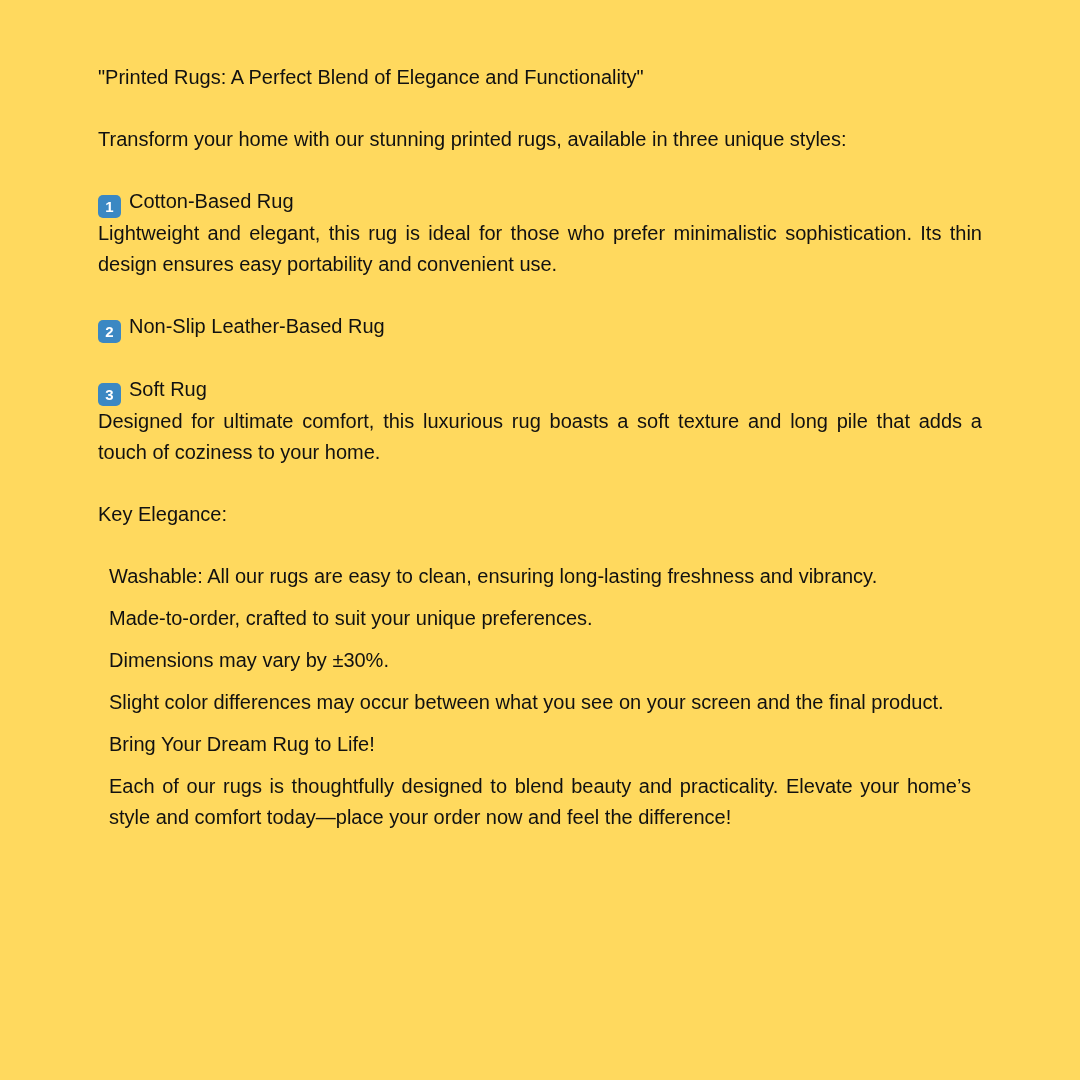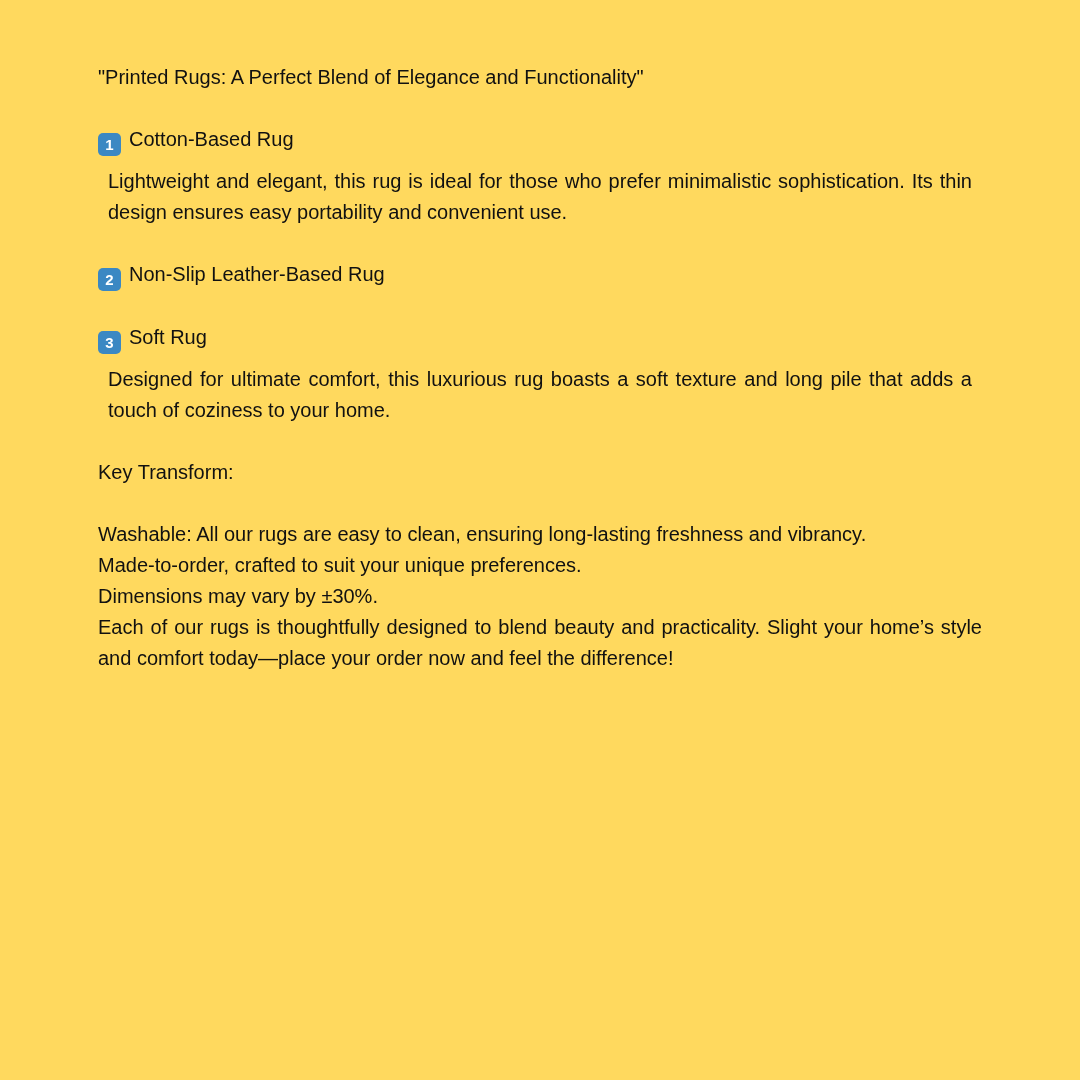--- a/index.html
+++ b/index.html
@@ -73,6 +73,7 @@
 
     <p class="para no-justify">"Printed Rugs: A Perfect Blend of Elegance and Functionality"</p>
 
+    <p class="para">Transform your home with our stunning printed rugs, available in three unique styles:</p>
 
     <section class="style-block">
       <p class="heading-line">

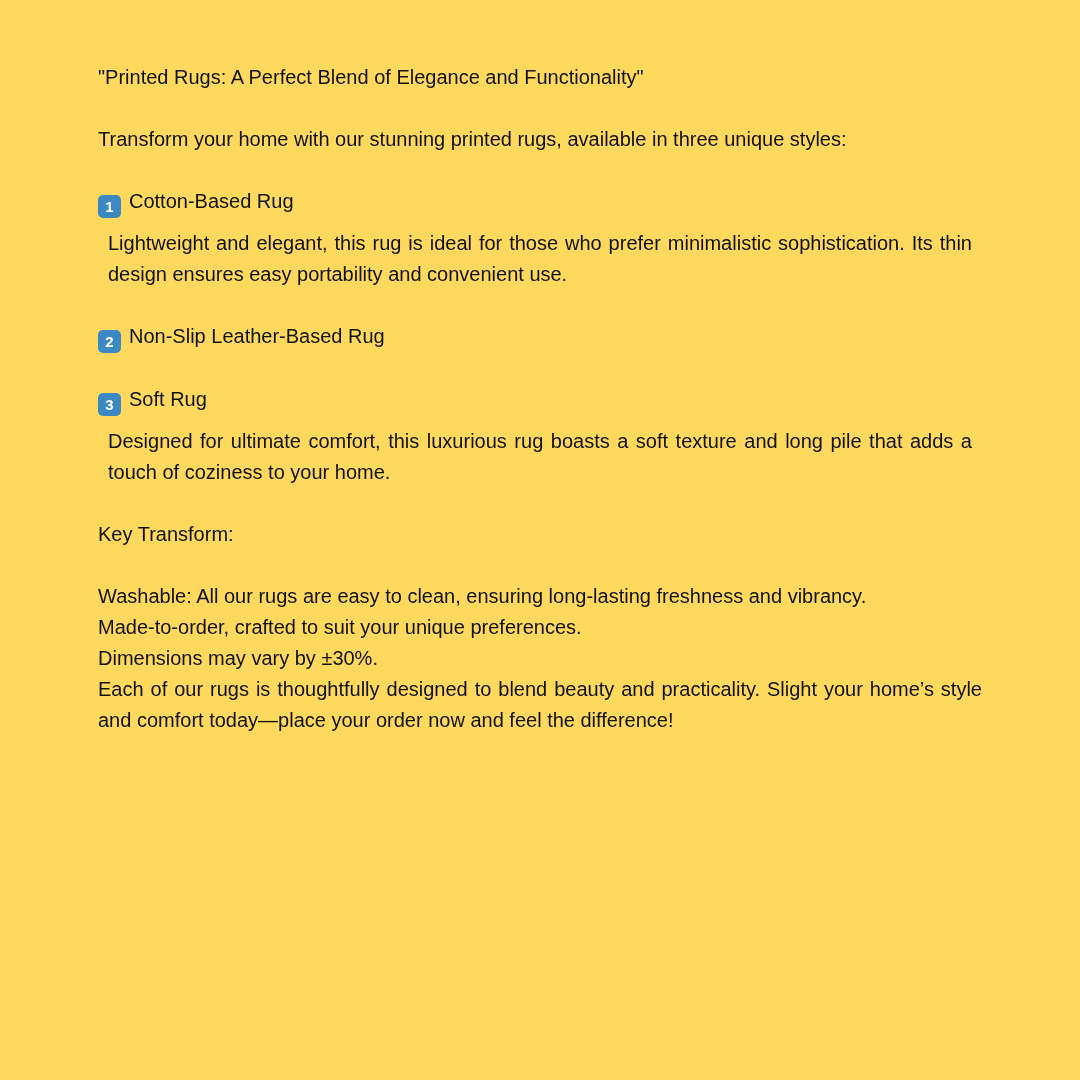--- a/index.html
+++ b/index.html
@@ -42,7 +42,7 @@
     white-space: nowrap;
   }
   .desc {
-    margin: 10px;
+    margin: 0;
   }
   .badge {
     display: inline-flex;

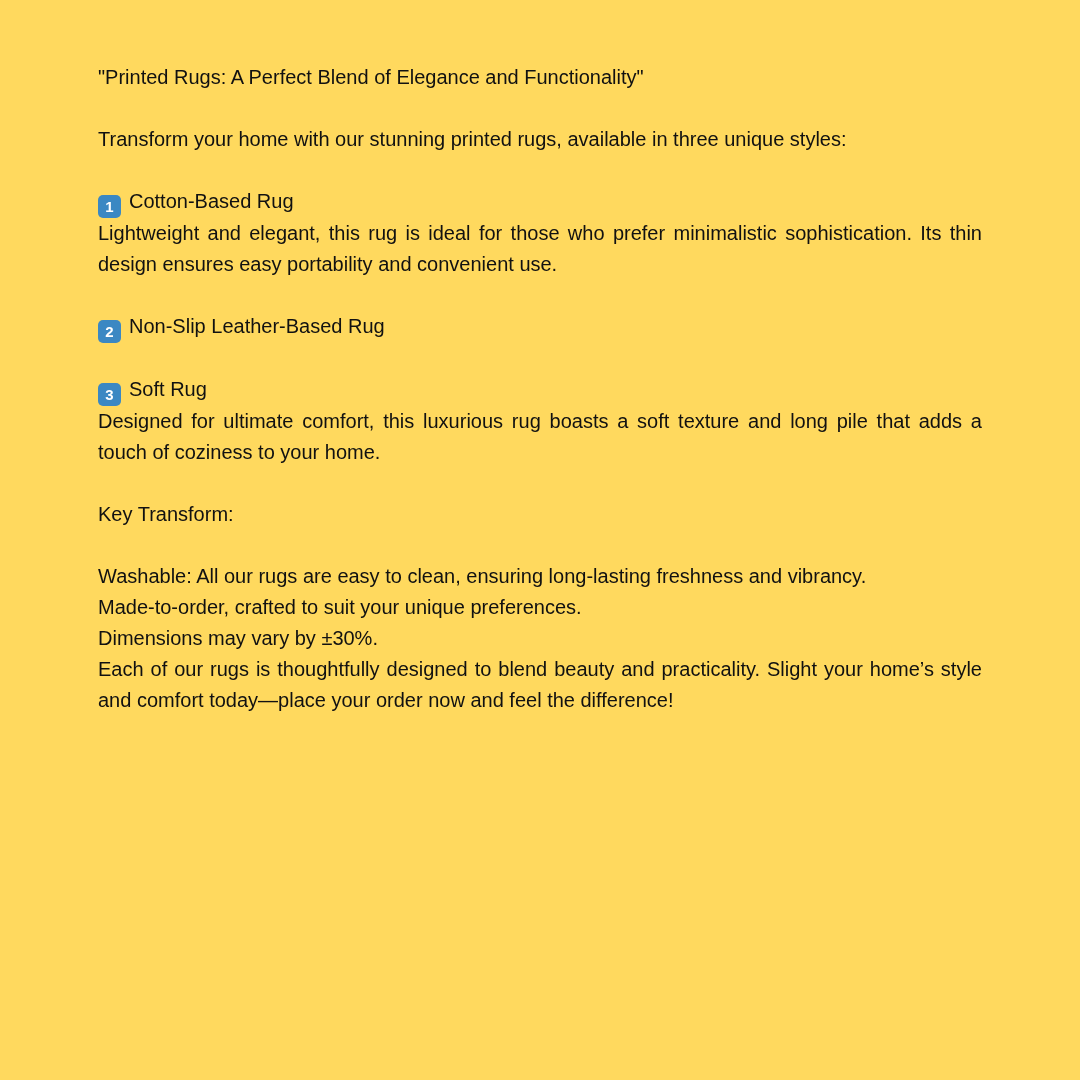--- a/index.html
+++ b/index.html
@@ -101,7 +101,7 @@
       <p class="para desc">Designed for ultimate comfort, this luxurious rug boasts a soft texture and long pile that adds a touch of coziness to your home.</p>
     </section>
 
-    <p class="para no-justify">Key Transform:</p>
+    <p class="para no-justify">Key Elegance:</p>
 
     <div class="features">
       <p class="para">Washable: All our rugs are easy to clean, ensuring long-lasting freshness and vibrancy.</p>

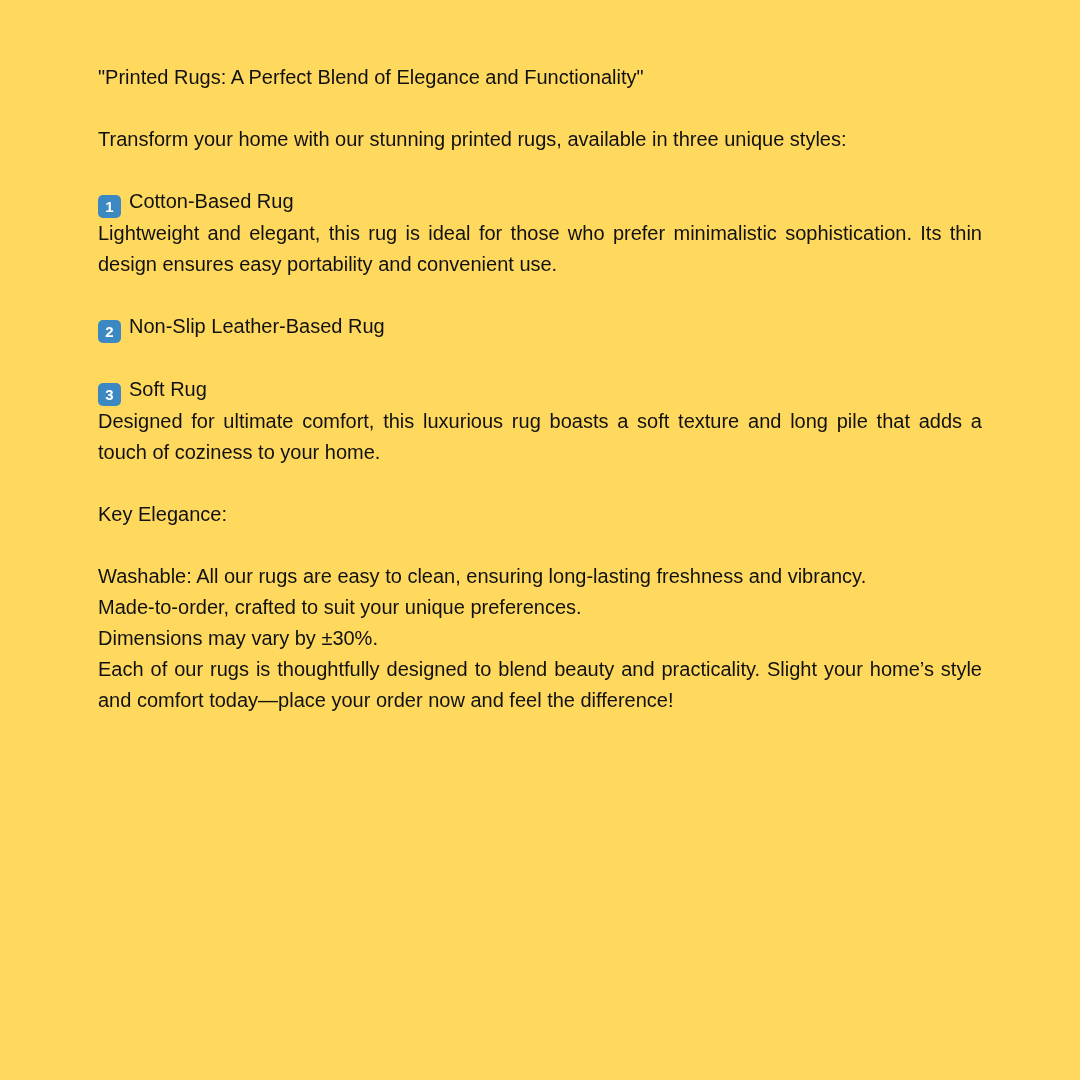--- a/index.html
+++ b/index.html
@@ -62,7 +62,7 @@
     line-height: 1;
   }
   .features .para {
-    margin: 0;
+    margin: 11px;
   }
 </style>
 </head>

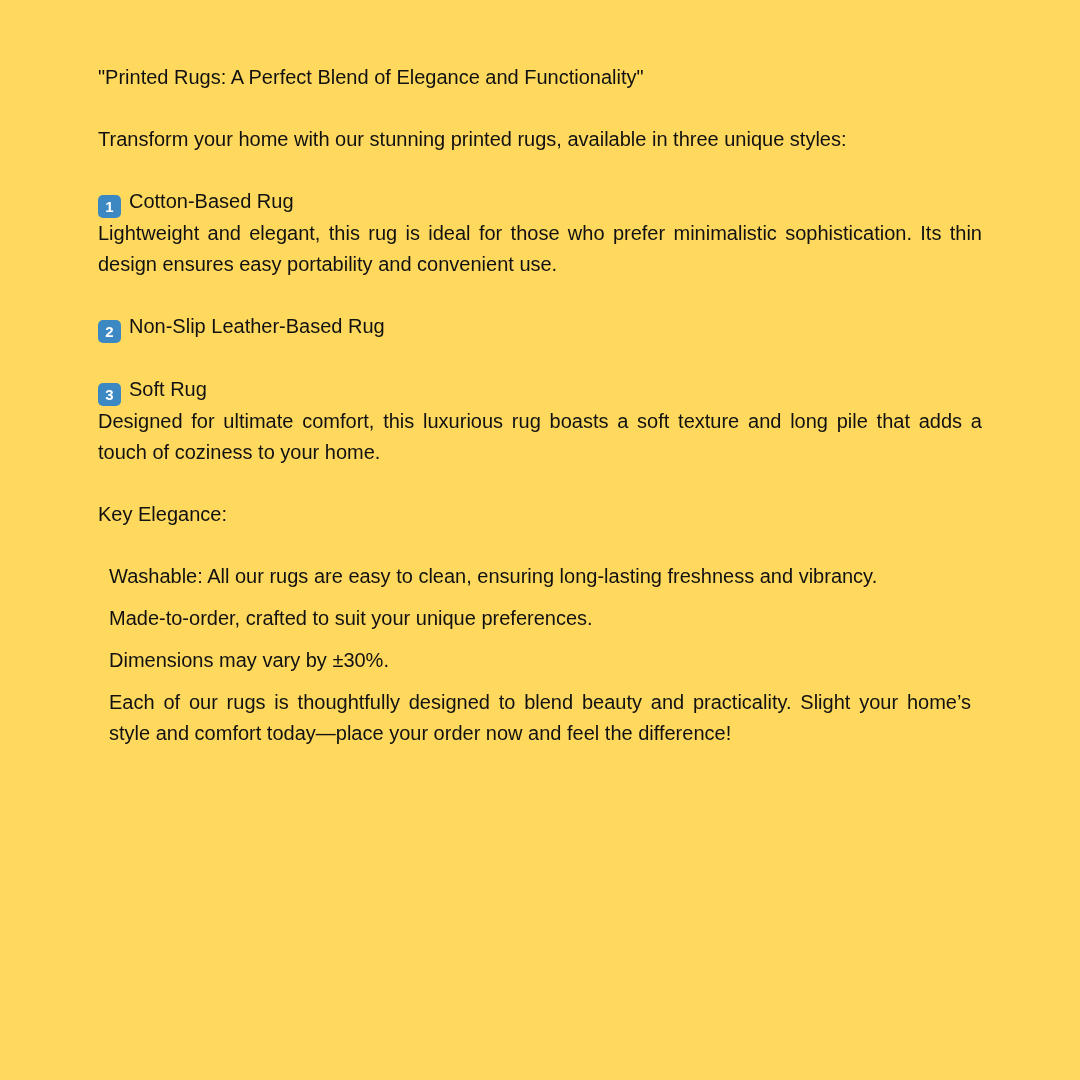--- a/index.html
+++ b/index.html
@@ -107,6 +107,7 @@
       <p class="para">Washable: All our rugs are easy to clean, ensuring long-lasting freshness and vibrancy.</p>
       <p class="para">Made-to-order, crafted to suit your unique preferences.</p>
       <p class="para">Dimensions may vary by ±30%.</p>
+      <p class="para">Slight color differences may occur between what you see on your screen and the final product.</p>
       <p class="para">Each of our rugs is thoughtfully designed to blend beauty and practicality. Slight your home’s style and comfort today—place your order now and feel the difference!</p>
     </div>
 

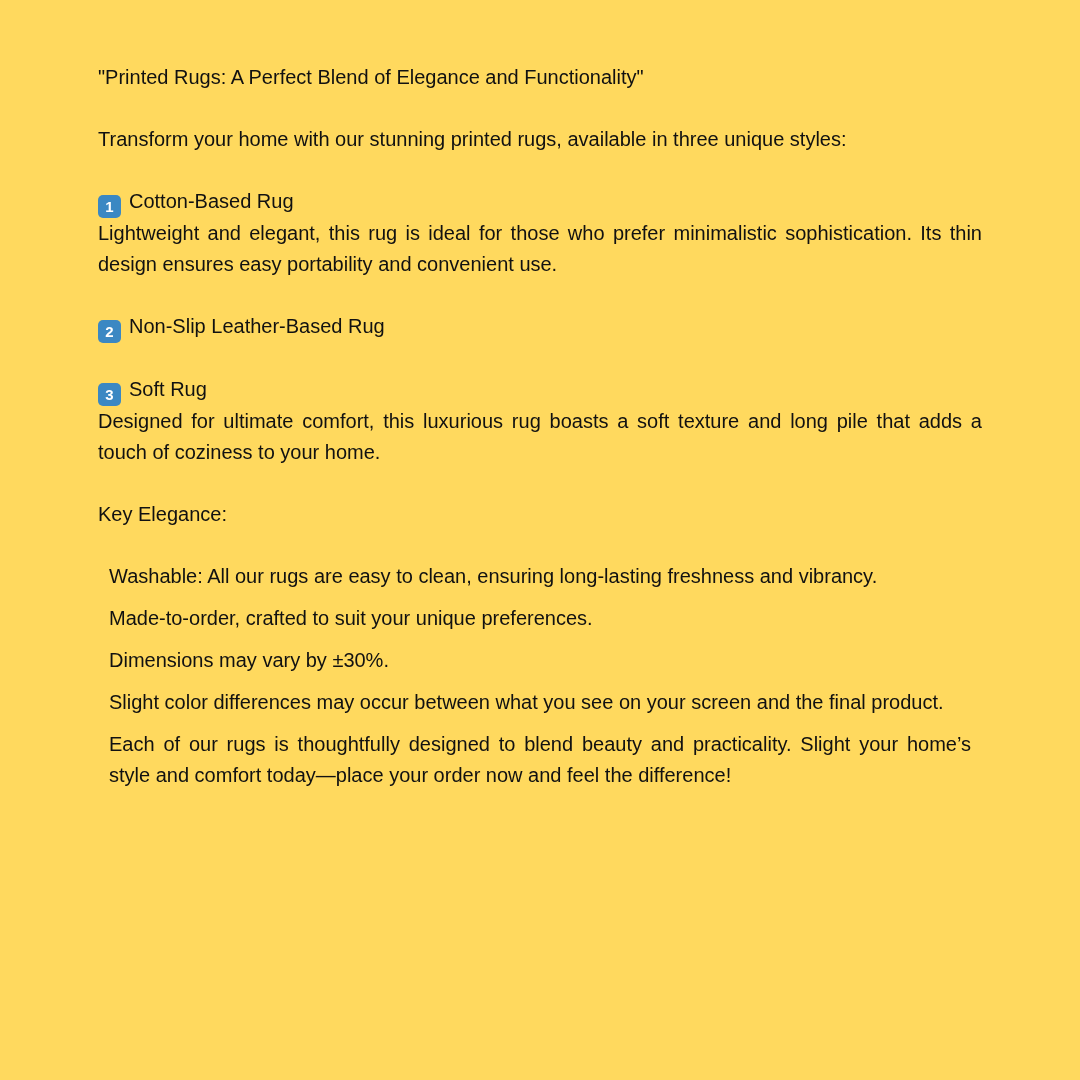--- a/index.html
+++ b/index.html
@@ -108,6 +108,7 @@
       <p class="para">Made-to-order, crafted to suit your unique preferences.</p>
       <p class="para">Dimensions may vary by ±30%.</p>
       <p class="para">Slight color differences may occur between what you see on your screen and the final product.</p>
+      <p class="para">Bring Your Dream Rug to Life!</p>
       <p class="para">Each of our rugs is thoughtfully designed to blend beauty and practicality. Slight your home’s style and comfort today—place your order now and feel the difference!</p>
     </div>
 

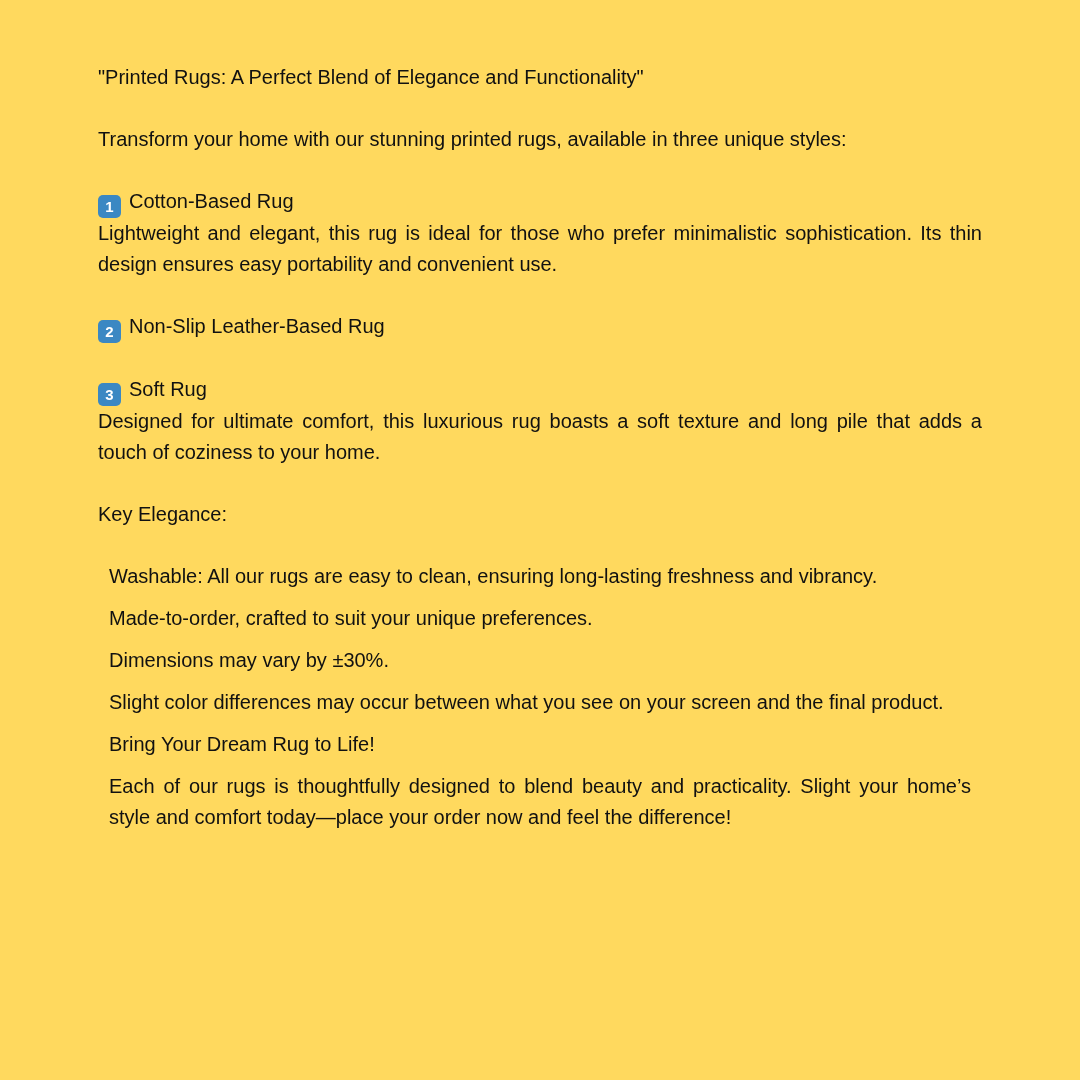--- a/index.html
+++ b/index.html
@@ -109,7 +109,7 @@
       <p class="para">Dimensions may vary by ±30%.</p>
       <p class="para">Slight color differences may occur between what you see on your screen and the final product.</p>
       <p class="para">Bring Your Dream Rug to Life!</p>
-      <p class="para">Each of our rugs is thoughtfully designed to blend beauty and practicality. Slight your home’s style and comfort today—place your order now and feel the difference!</p>
+      <p class="para">Each of our rugs is thoughtfully designed to blend beauty and practicality. Elevate your home’s style and comfort today—place your order now and feel the difference!</p>
     </div>
 
   </div>

